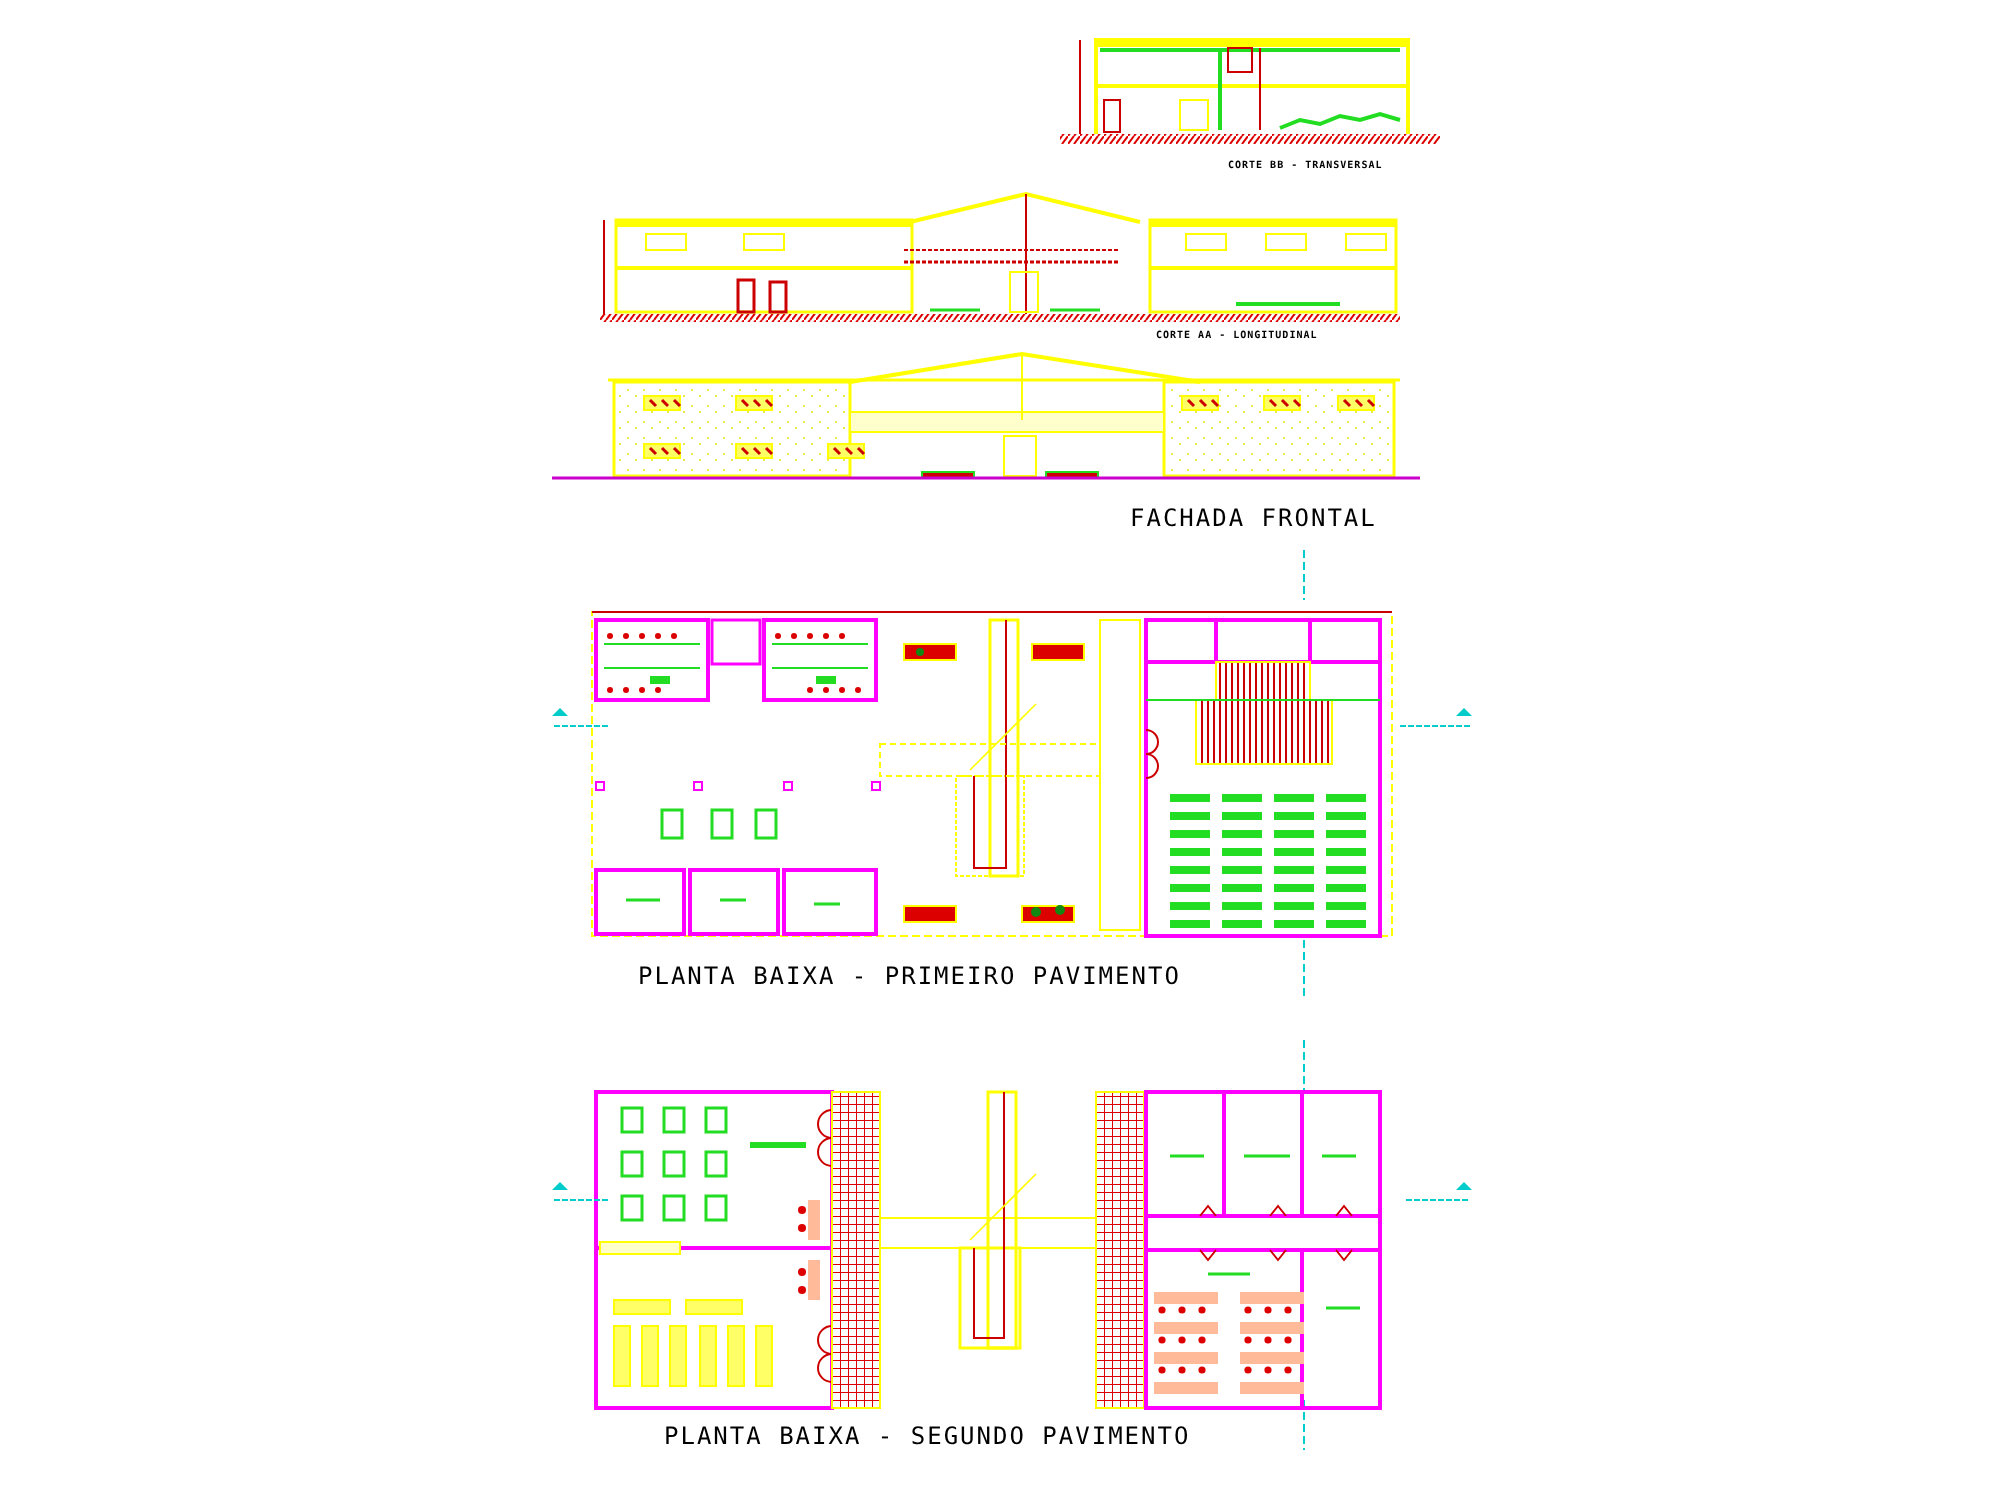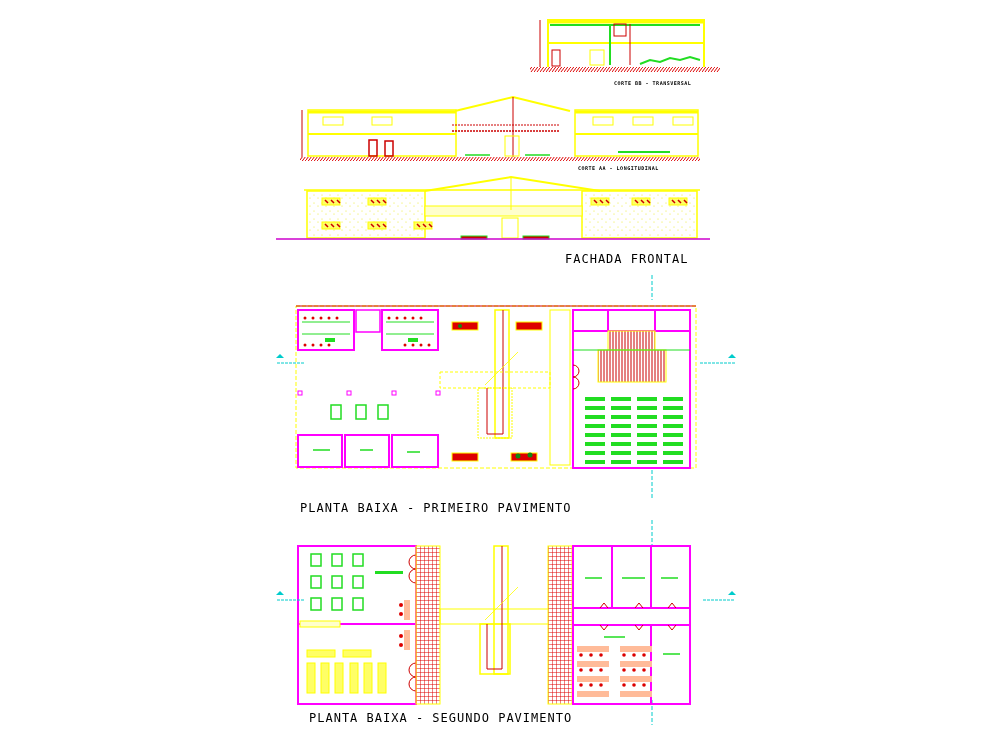--- a/index.html
+++ b/index.html
@@ -327,7 +327,7 @@
 <div class="lbl lbl-small" style="left:614px;top:80px;">CORTE BB - TRANSVERSAL</div>
 <div class="lbl lbl-small" style="left:578px;top:165px;">CORTE AA - LONGITUDINAL</div>
 <div class="lbl lbl-big" style="left:565px;top:252px;">FACHADA FRONTAL</div>
-<div class="lbl lbl-big" style="left:300px;top:481px;margin-top:20px;">PLANTA BAIXA - PRIMEIRO PAVIMENTO</div>
+<div class="lbl lbl-big" style="left:319px;top:481px;">PLANTA BAIXA - PRIMEIRO PAVIMENTO</div>
 <div class="lbl lbl-big" style="left:309px;top:711px;">PLANTA BAIXA - SEGUNDO PAVIMENTO</div>
 
 </body></html>

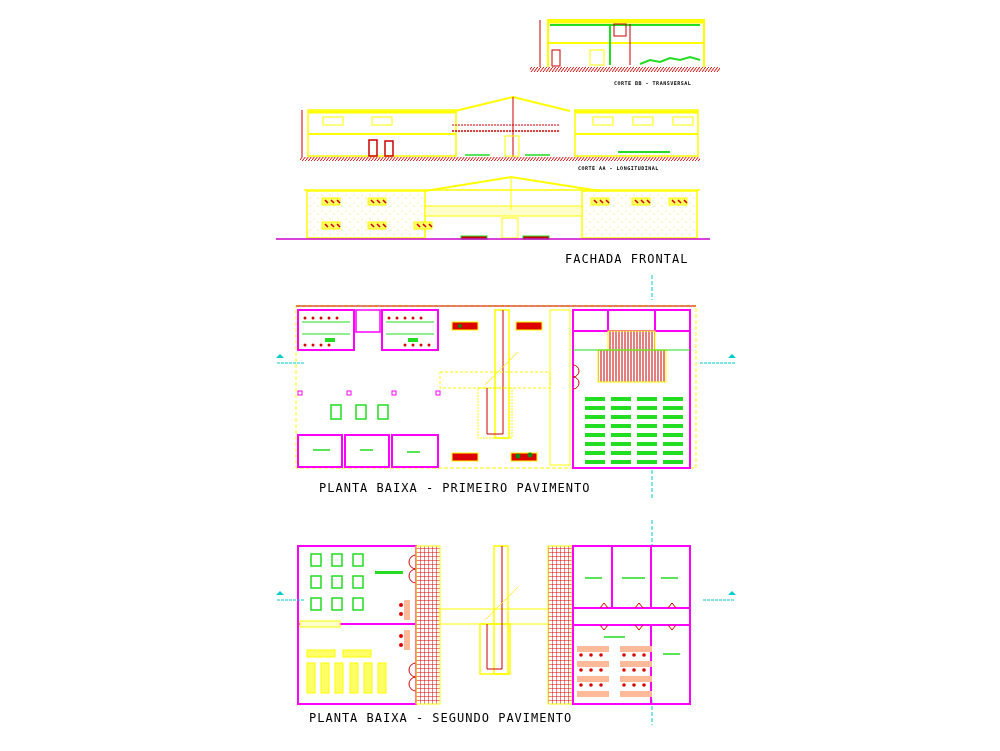--- a/index.html
+++ b/index.html
@@ -328,6 +328,6 @@
 <div class="lbl lbl-small" style="left:578px;top:165px;">CORTE AA - LONGITUDINAL</div>
 <div class="lbl lbl-big" style="left:565px;top:252px;">FACHADA FRONTAL</div>
 <div class="lbl lbl-big" style="left:319px;top:481px;">PLANTA BAIXA - PRIMEIRO PAVIMENTO</div>
-<div class="lbl lbl-big" style="left:309px;top:711px;">PLANTA BAIXA - SEGUNDO PAVIMENTO</div>
+<div class="lbl lbl-big" style="left:332px;top:711px;">PLANTA BAIXA - SEGUNDO PAVIMENTO</div>
 
 </body></html>

